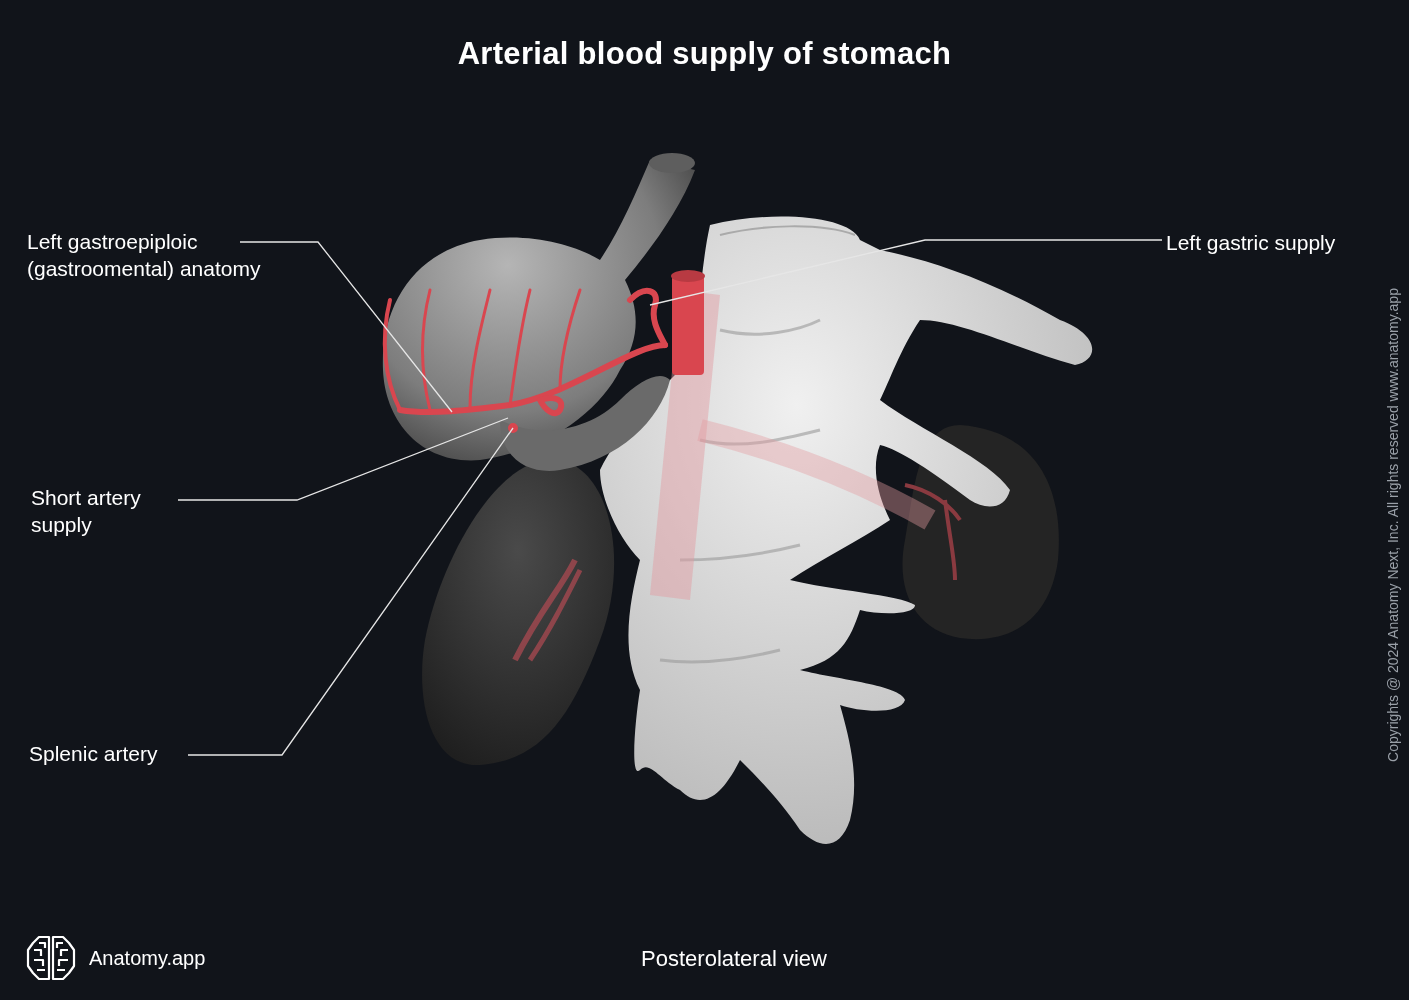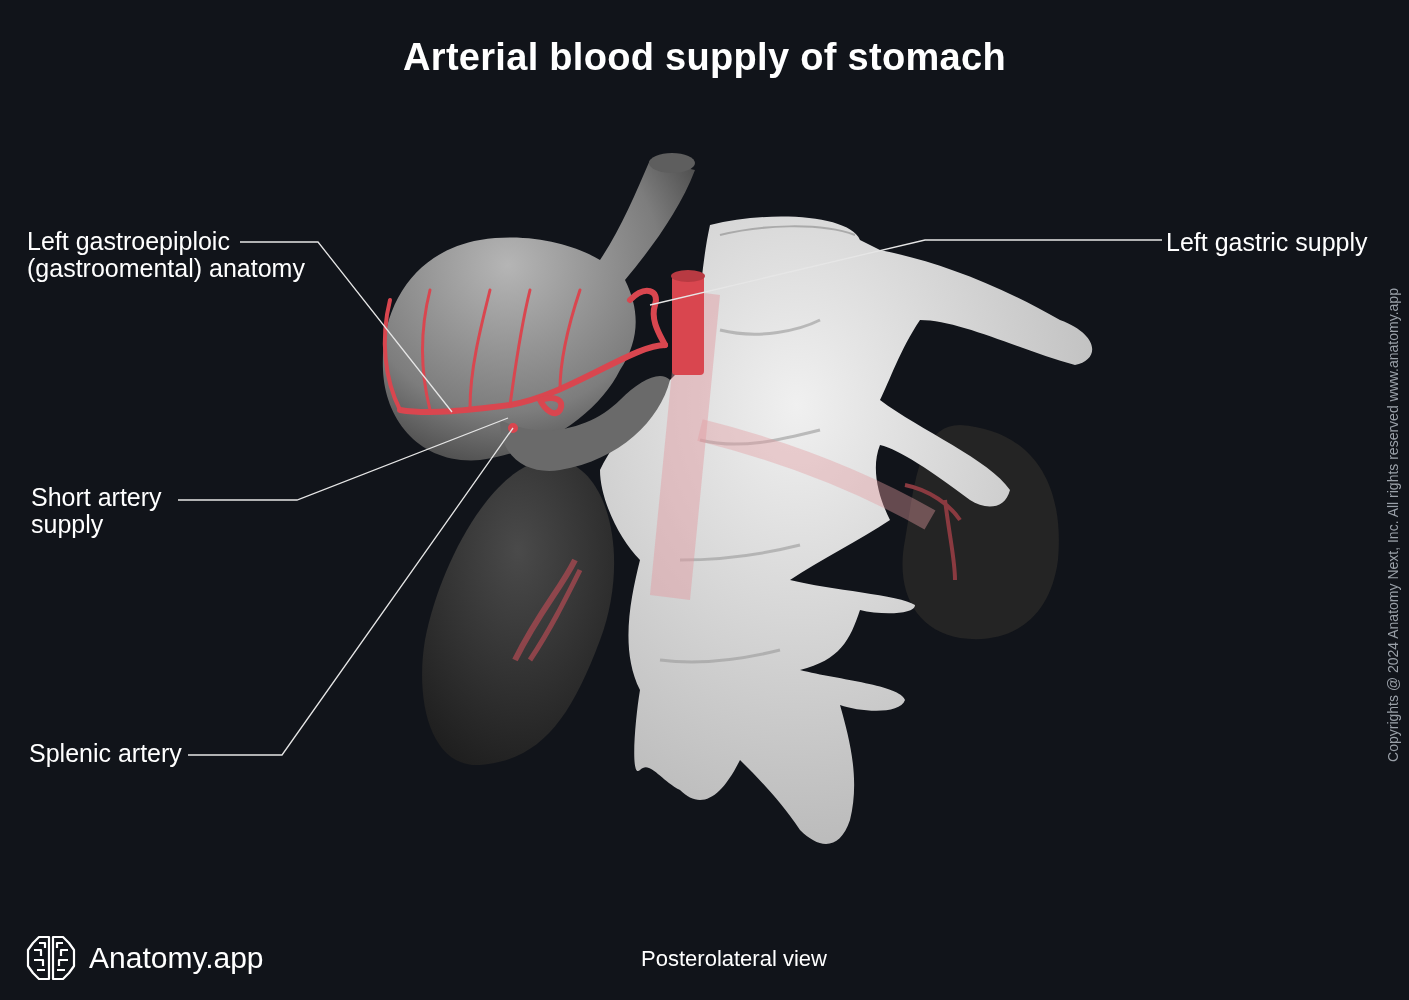--- a/index.html
+++ b/index.html
@@ -12,7 +12,7 @@
   }
   .title {
     position: absolute; left: 0; right: 0; top: 36px;
-    text-align: center; font-size: 38px; font-weight: 700; letter-spacing: 0.3px;
+    text-align: center; font-size: 31px; font-weight: 700; letter-spacing: 0.3px;
   }
   .label {
     position: absolute; font-size: 25px; line-height: 27px; color: #ffffff;

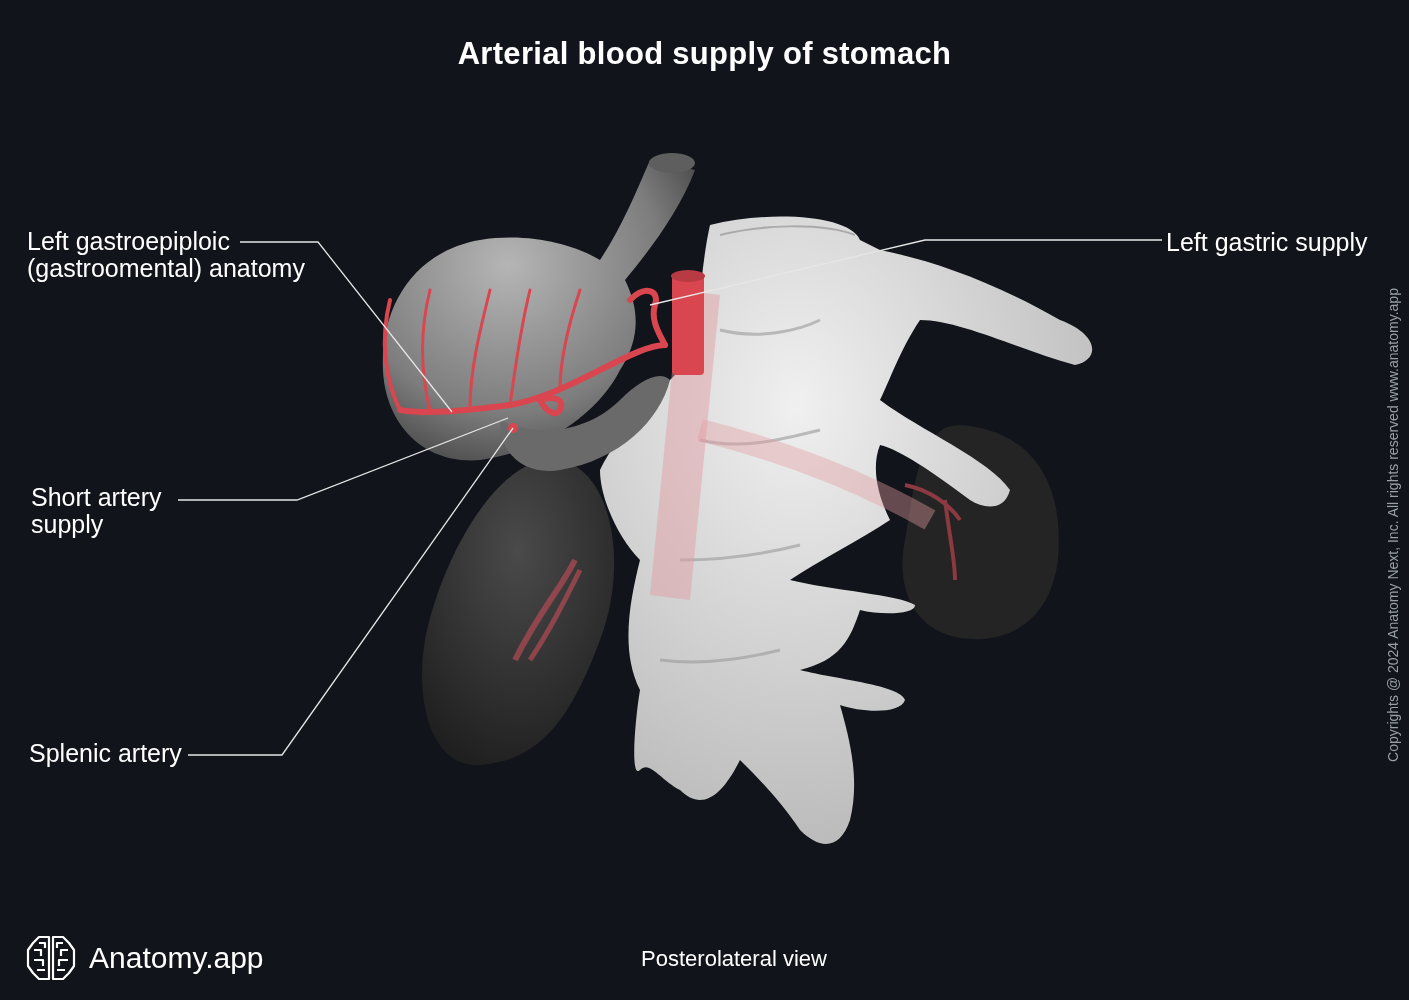--- a/index.html
+++ b/index.html
@@ -15,7 +15,7 @@
     text-align: center; font-size: 31px; font-weight: 700; letter-spacing: 0.3px;
   }
   .label {
-    position: absolute; font-size: 25px; line-height: 27px; color: #ffffff;
+    position: absolute; font-size: 21px; line-height: 27px; color: #ffffff;
     white-space: nowrap;
   }
   .copyright {

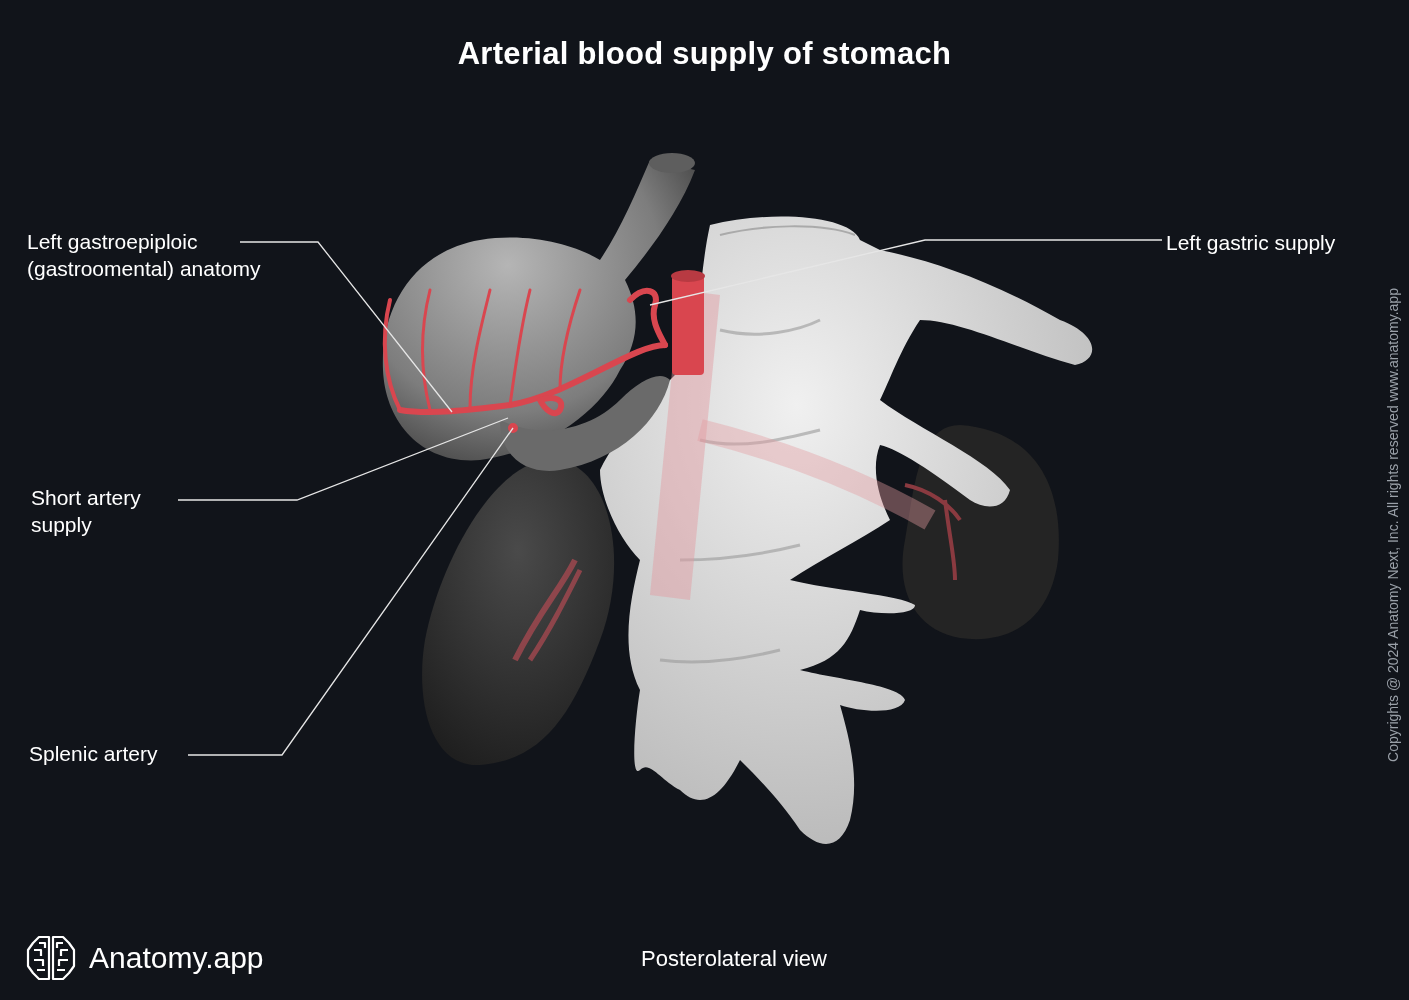--- a/index.html
+++ b/index.html
@@ -24,7 +24,7 @@
     font-size: 14px; color: #9aa0a8; white-space: nowrap;
   }
   .footer-logo { position: absolute; left: 25px; top: 934px; display: flex; align-items: center; gap: 12px; }
-  .footer-logo .brand { font-size: 30px; color: #ffffff; }
+  .footer-logo .brand { font-size: 20px; color: #ffffff; }
   .view-label { position: absolute; left: 0; width: 1468px; top: 946px; text-align: center; font-size: 22px; color: #ffffff; }
   svg.art { position: absolute; left: 0; top: 0; }
 </style>

